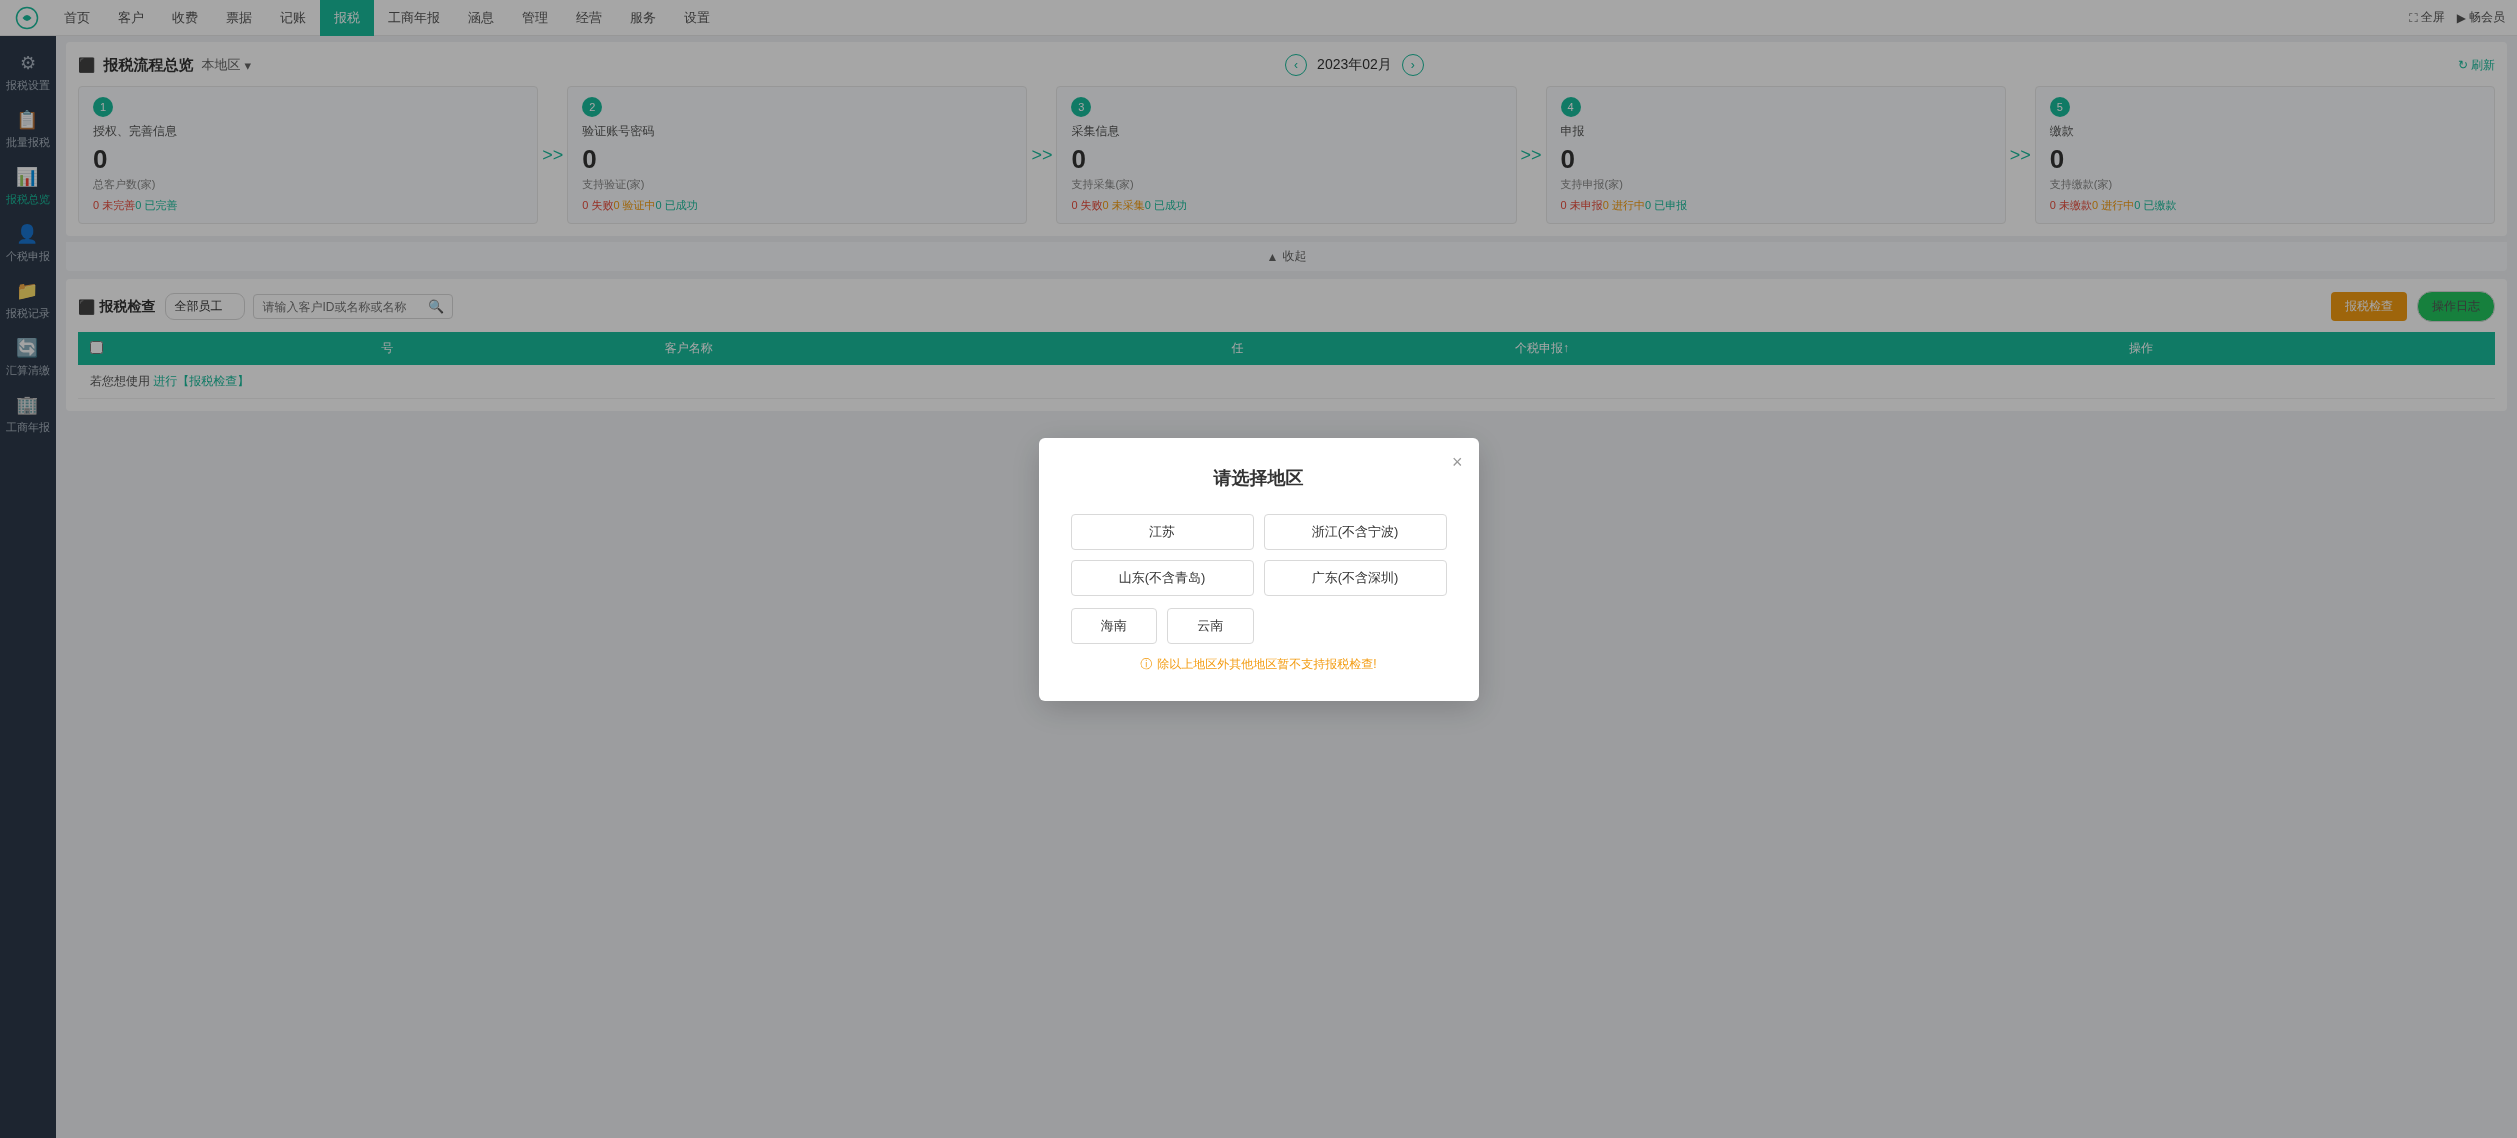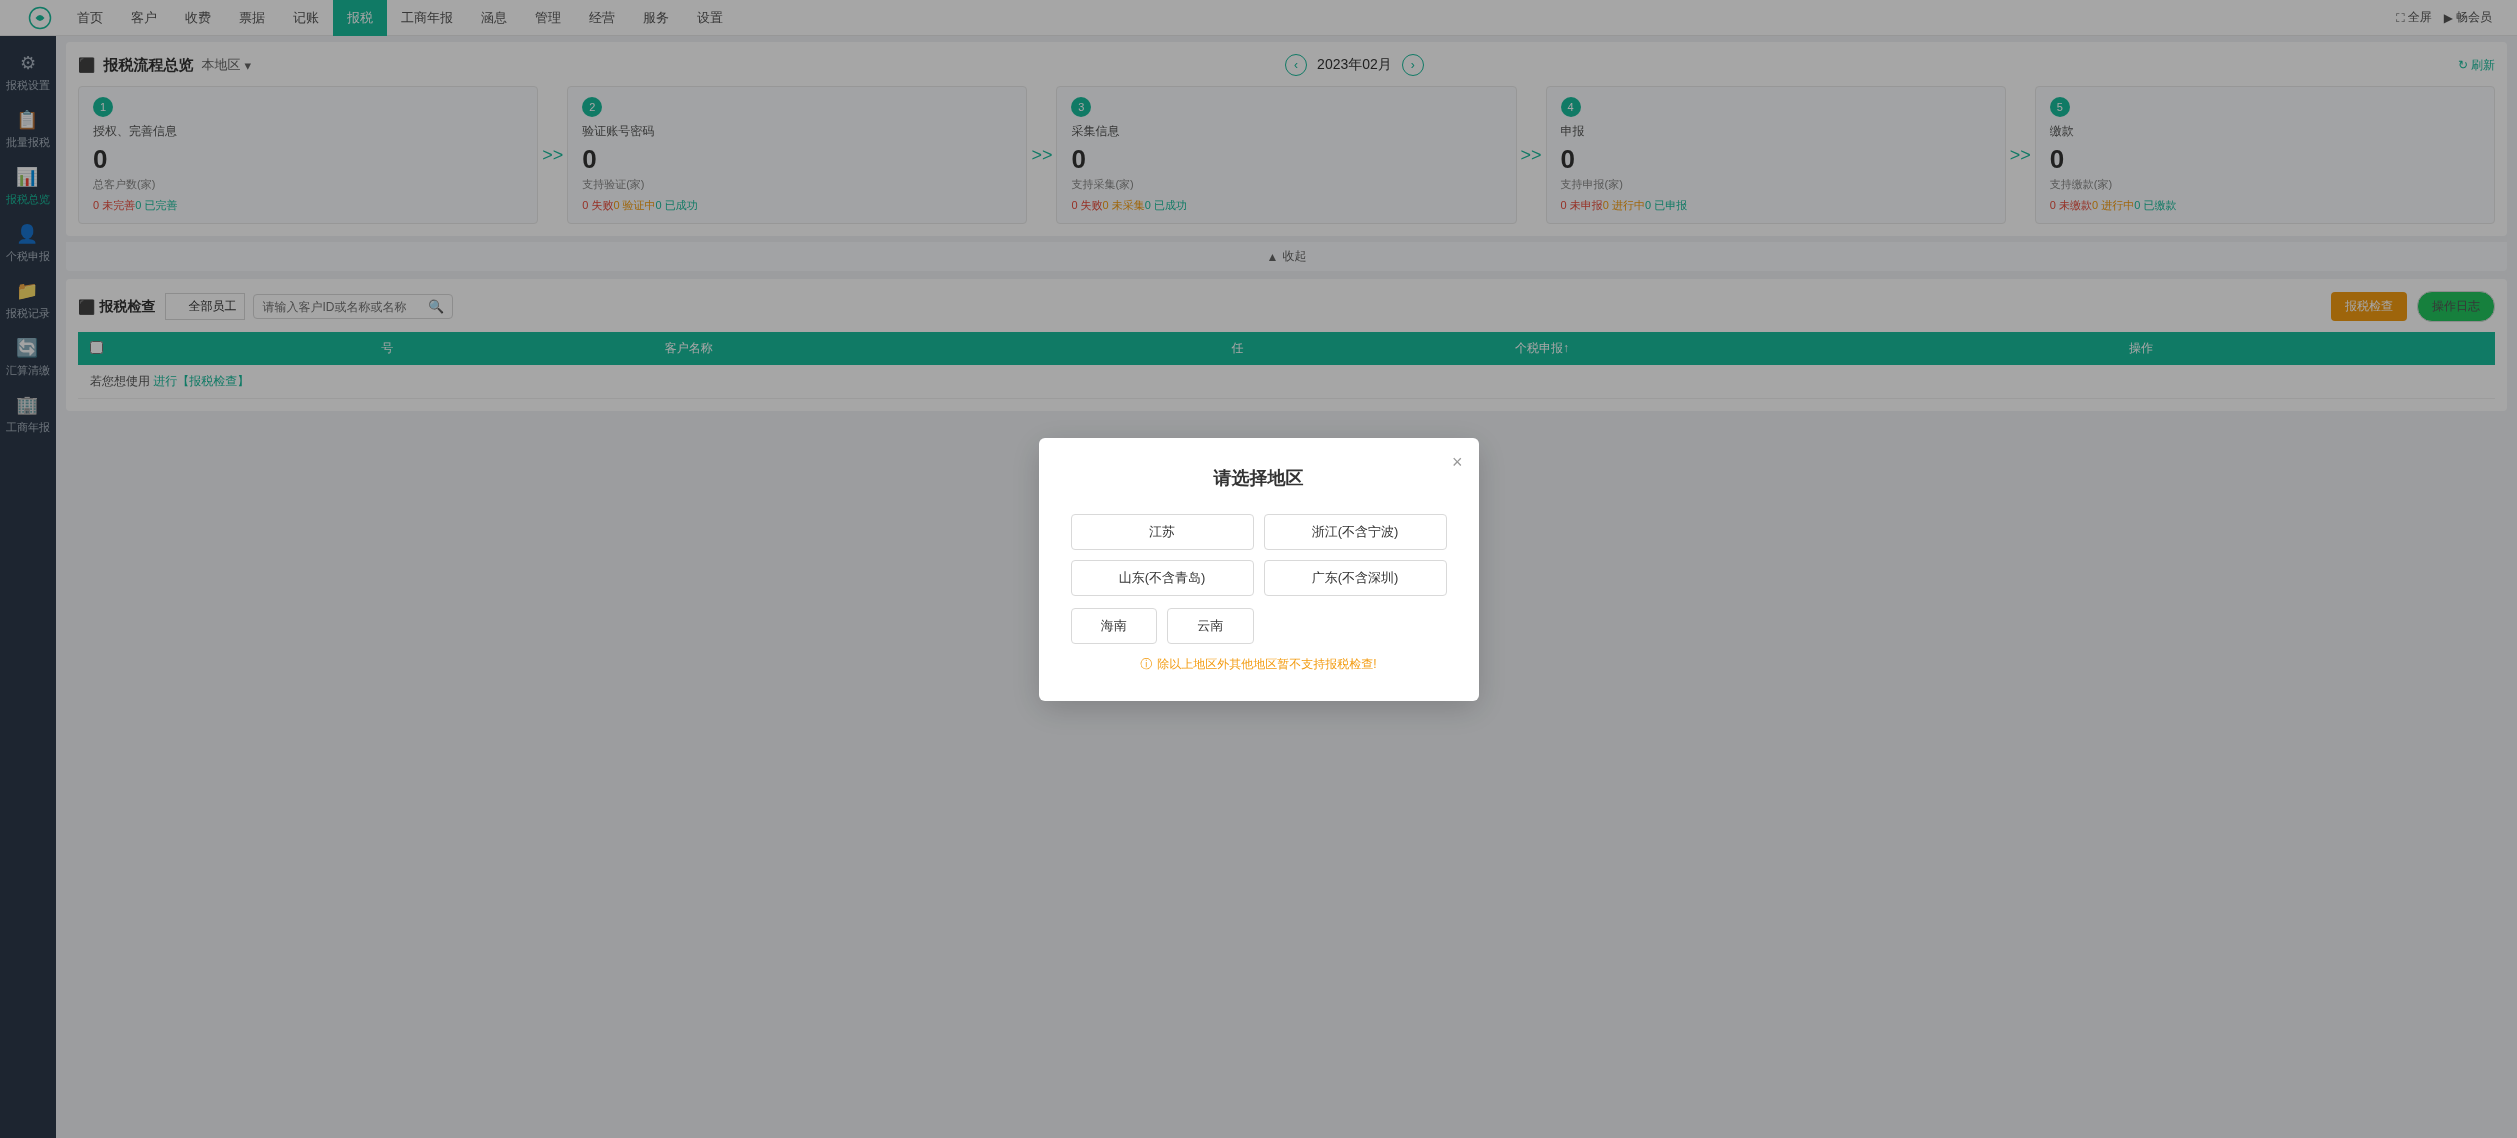--- a/index.html
+++ b/index.html
@@ -11,7 +11,7 @@
       height: 36px;
       display: flex;
       align-items: center;
-      padding: 0 25px;
+      padding: 0 12px;
       border-bottom: 1px solid #e8e8e8;
       position: relative;
       z-index: 10;

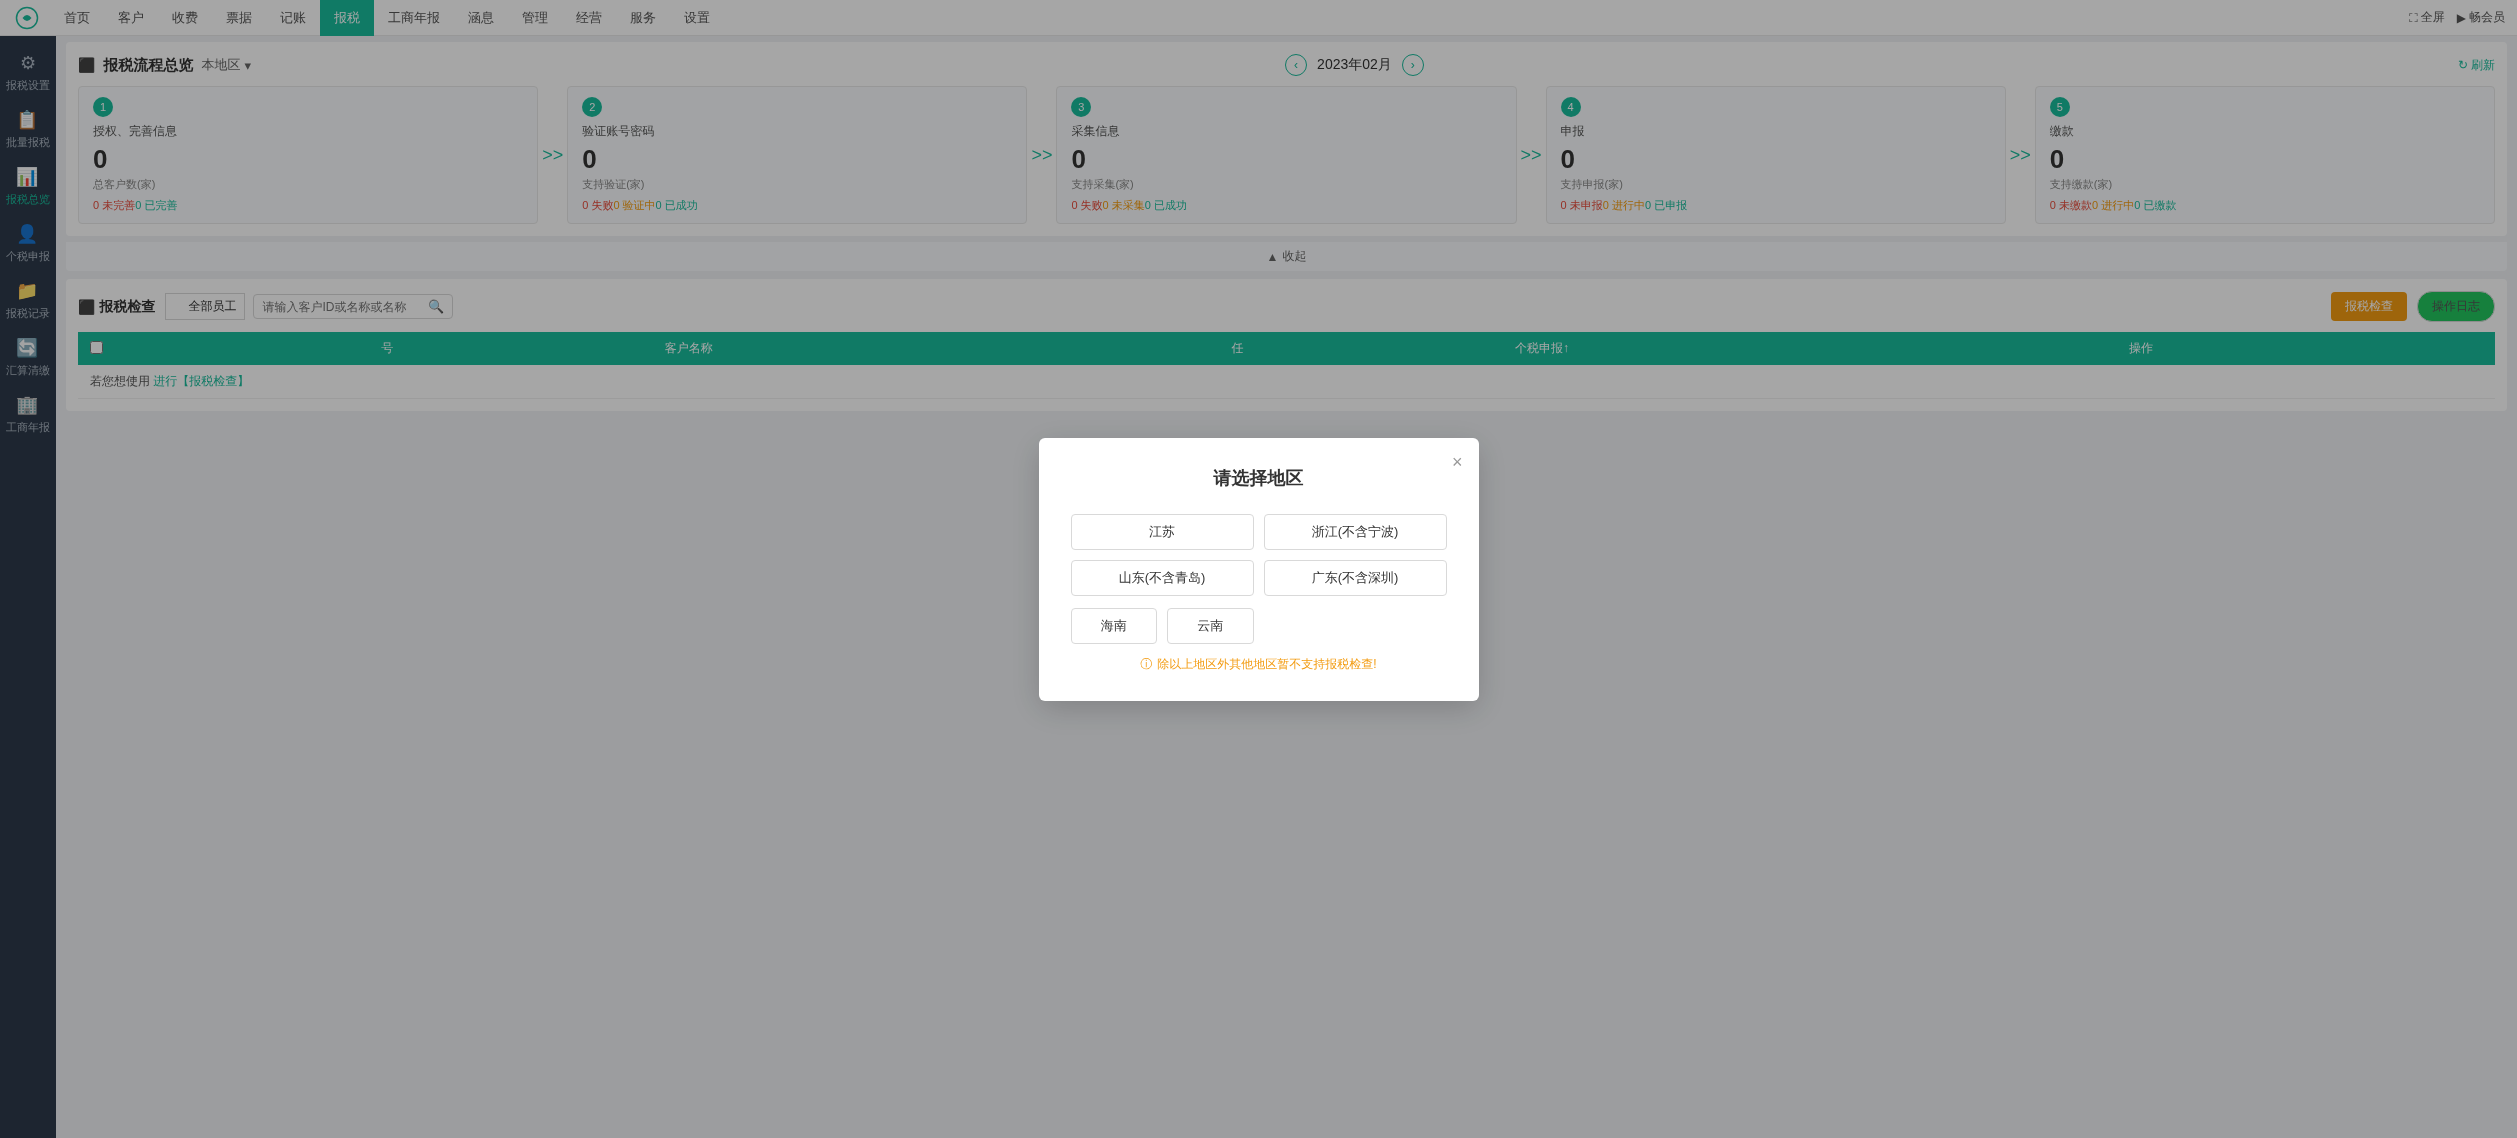--- a/index.html
+++ b/index.html
@@ -215,13 +215,12 @@
     }
     .select-box {
       border: 1px solid #d9d9d9;
-      border-radius: 0;
+      border-radius: 9px;
       padding: 4px 8px;
       font-size: 12px;
       background: #fff;
       cursor: pointer;
       min-width: 80px;
-      text-align: right;
     }
     .search-input-wrap {
       display: flex;

